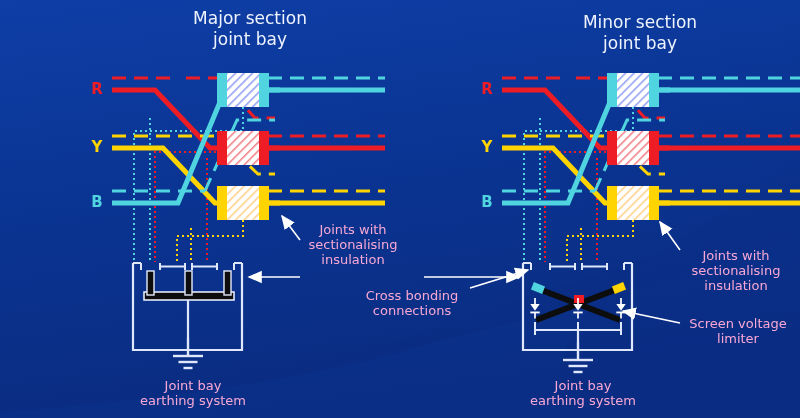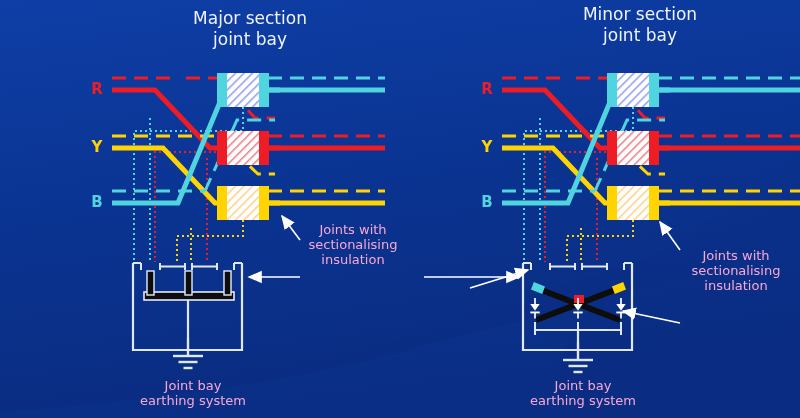--- a/index.html
+++ b/index.html
@@ -235,7 +235,7 @@
 
   <div class="lbl title" style="left:120px;top:8px;width:260px;">Major section
 joint bay</div>
-  <div class="lbl title" style="left:510px;top:4px;width:260px;">Minor section
+  <div class="lbl title" style="left:510px;top:12px;width:260px;">Minor section
 joint bay</div>
 
   <div class="lbl phase" style="left:88px;top:82px;width:18px;color:#ee1c25;">R</div>

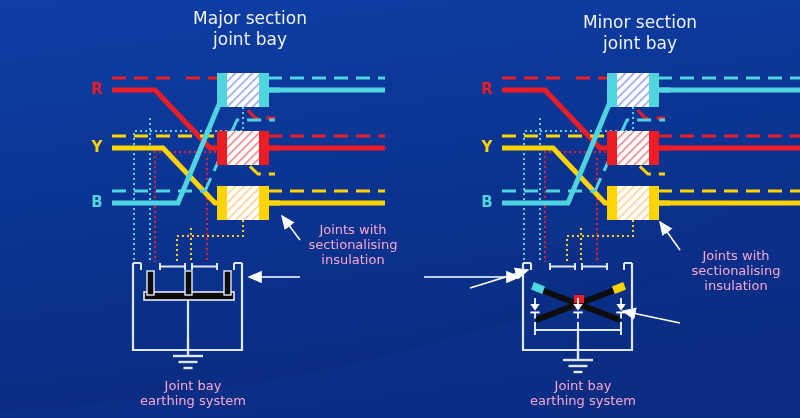--- a/index.html
+++ b/index.html
@@ -252,6 +252,8 @@
   <div class="lbl" style="left:672px;top:248px;width:128px;text-align:center;">Joints with
 sectionalising
 insulation</div>
+  <div class="lbl" style="left:352px;top:288px;width:120px;text-align:center;">Cross bonding
+connections</div>
   <div class="lbl" style="left:118px;top:378px;width:150px;text-align:center;">Joint bay
 earthing system</div>
   <div class="lbl" style="left:508px;top:378px;width:150px;text-align:center;">Joint bay

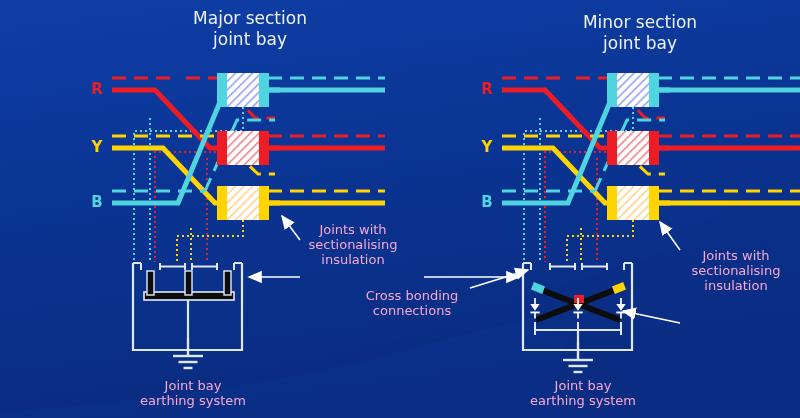--- a/index.html
+++ b/index.html
@@ -254,6 +254,8 @@
 insulation</div>
   <div class="lbl" style="left:352px;top:288px;width:120px;text-align:center;">Cross bonding
 connections</div>
+  <div class="lbl" style="left:678px;top:316px;width:120px;text-align:center;">Screen voltage
+limiter</div>
   <div class="lbl" style="left:118px;top:378px;width:150px;text-align:center;">Joint bay
 earthing system</div>
   <div class="lbl" style="left:508px;top:378px;width:150px;text-align:center;">Joint bay

